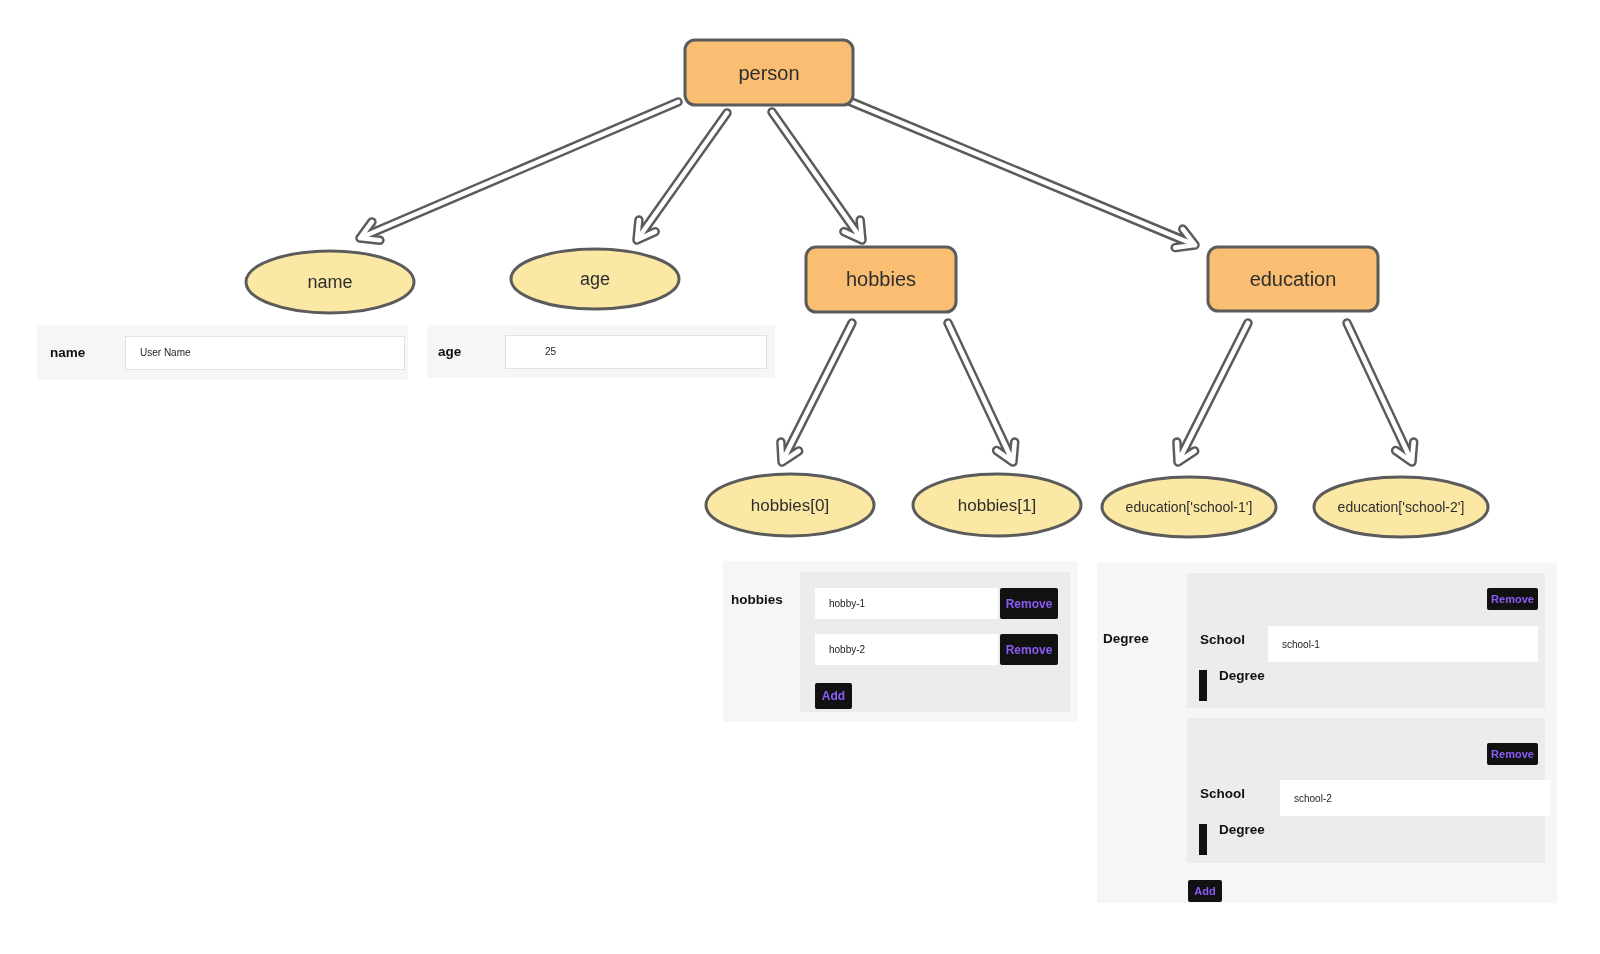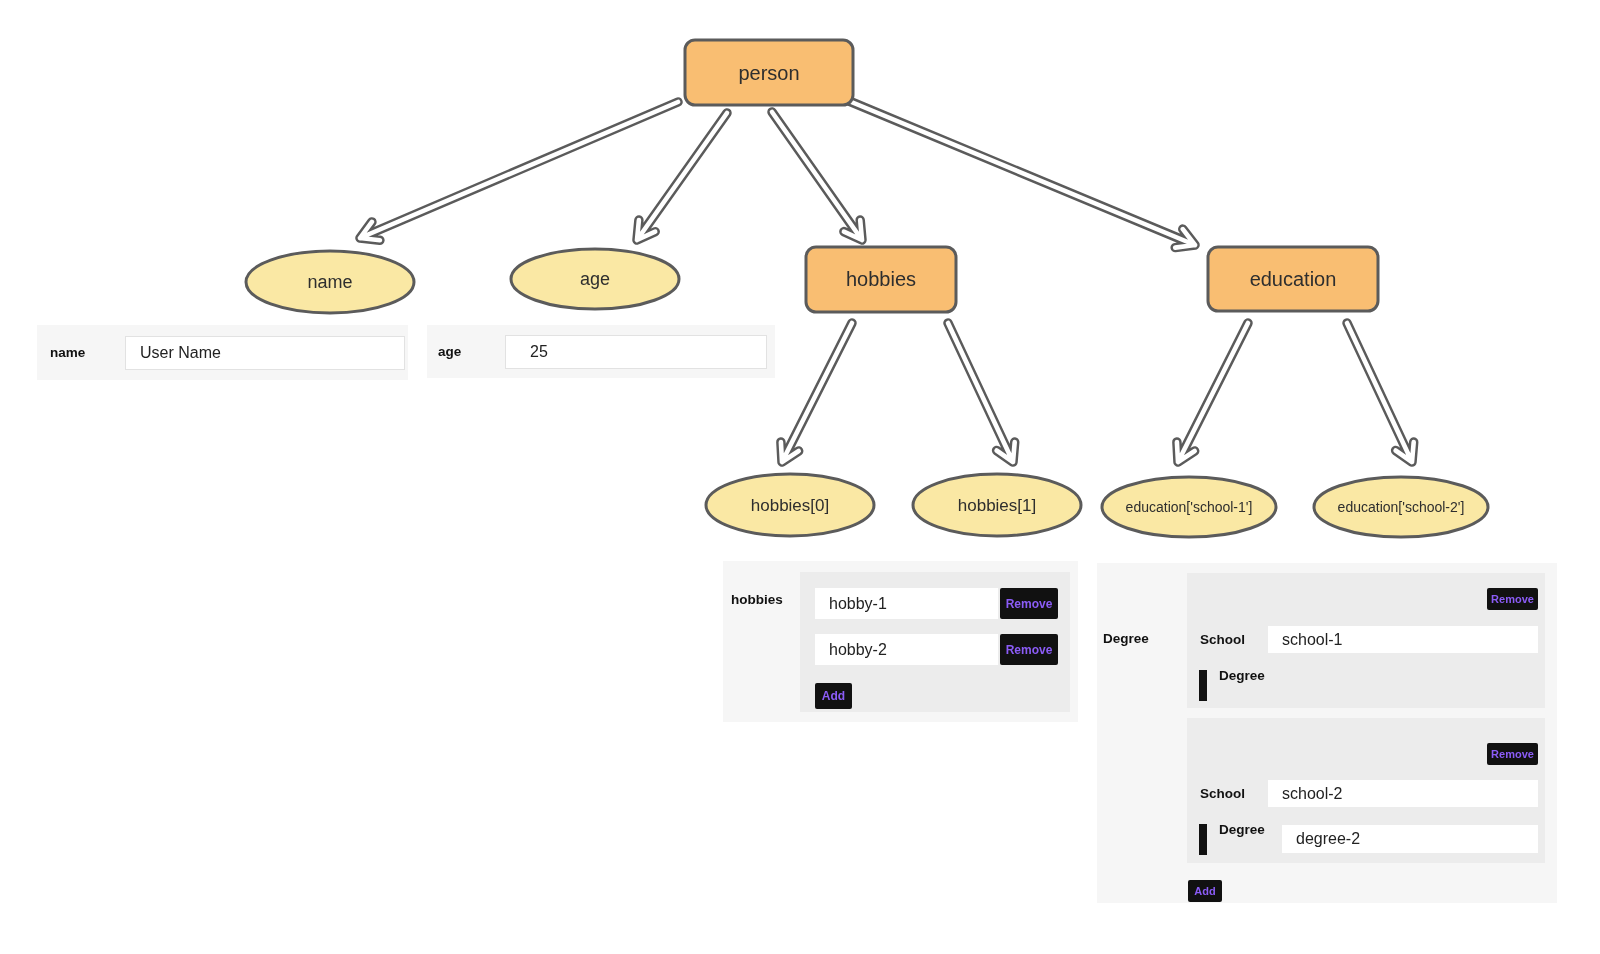--- a/index.html
+++ b/index.html
@@ -19,7 +19,7 @@
   
   .panel { position:absolute; background:#f6f6f6; box-sizing:border-box; }
   .flabel { font-weight:bold; font-size:13.5px; color:#111; }
-  .tinput { background:#fff; border:1px solid #e2e2e2; font-size:16px; color:#222;
+  .tinput { background:#fff; border:1px solid #e2e2e2; font-size:10px; color:#222;
             padding:0 14px; height:34px; box-sizing:border-box; font-family:inherit; outline:none; }
   .tinput.flat { border:none;padding-left:14px; }
   .btn { background:#111; color:#8b5cf6; font-weight:bold; border:none; cursor:pointer;

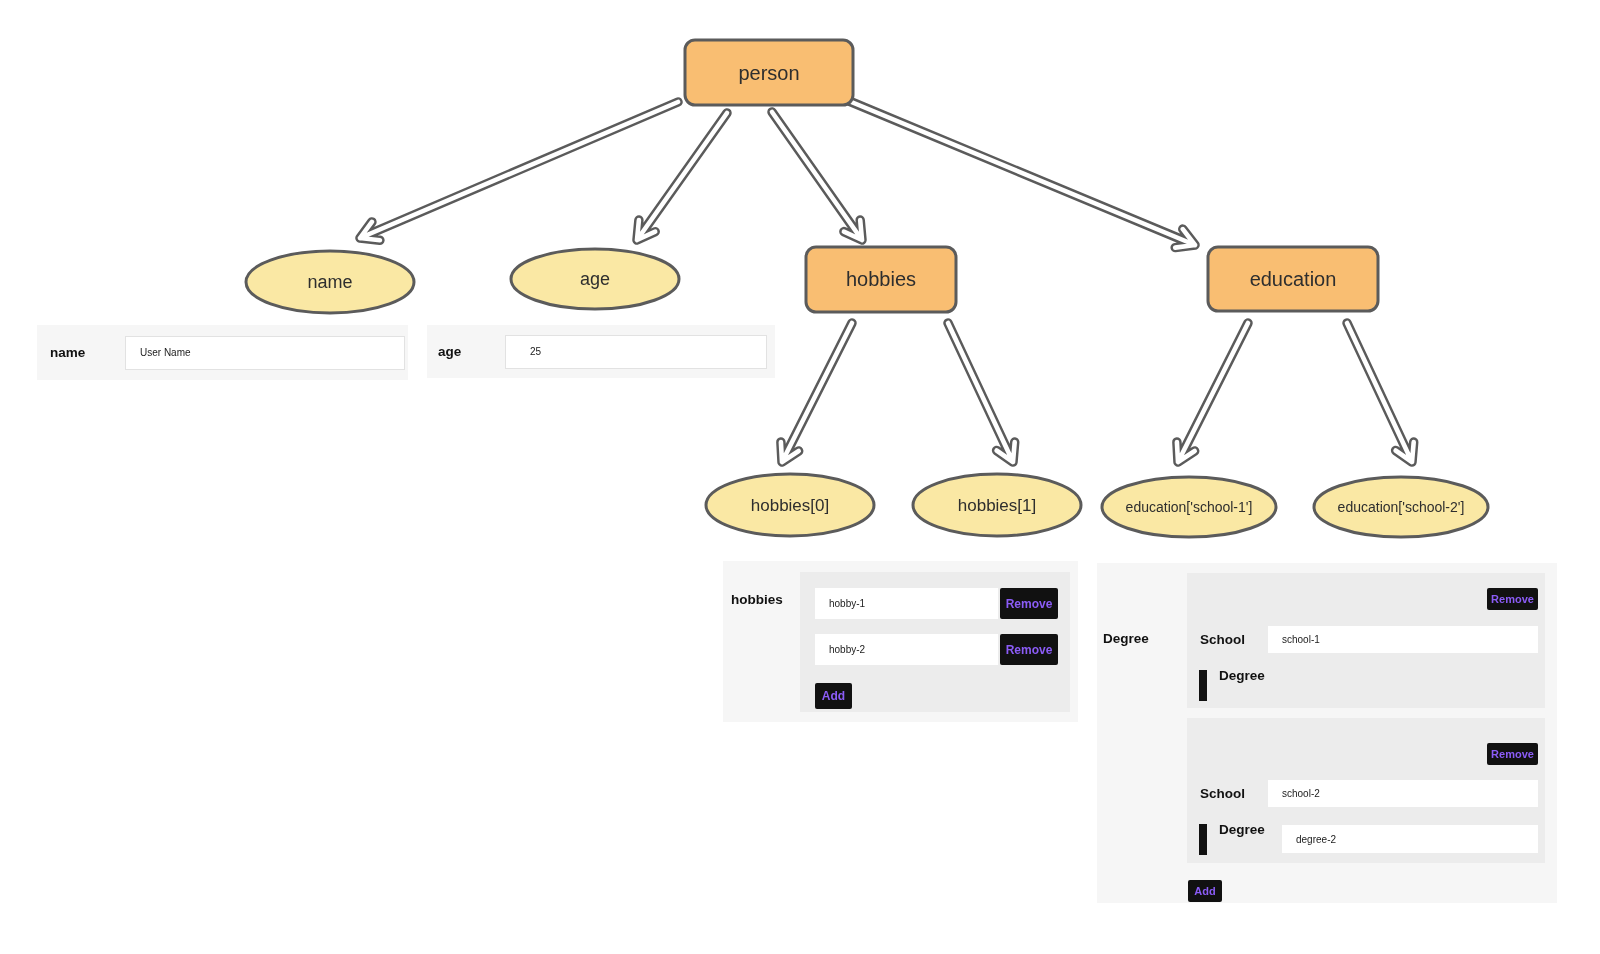--- a/index.html
+++ b/index.html
@@ -31,7 +31,7 @@
 
   .age-panel { left:427px; top:325px; width:348px; height:53px; display:flex; align-items:center; padding-left:11px; }
   .age-panel .flabel { width:67px; flex:none; }
-  .age-panel .tinput { flex:1; margin-right:8px; padding-left:24px; }
+  .age-panel .tinput { flex:1; margin-right:8px; padding-left:39px; }
 
   .hobbies-panel { left:723px; top:561px; width:355px; height:161px; }
   .hobbies-panel > .flabel { position:absolute; left:8px; top:31px; }

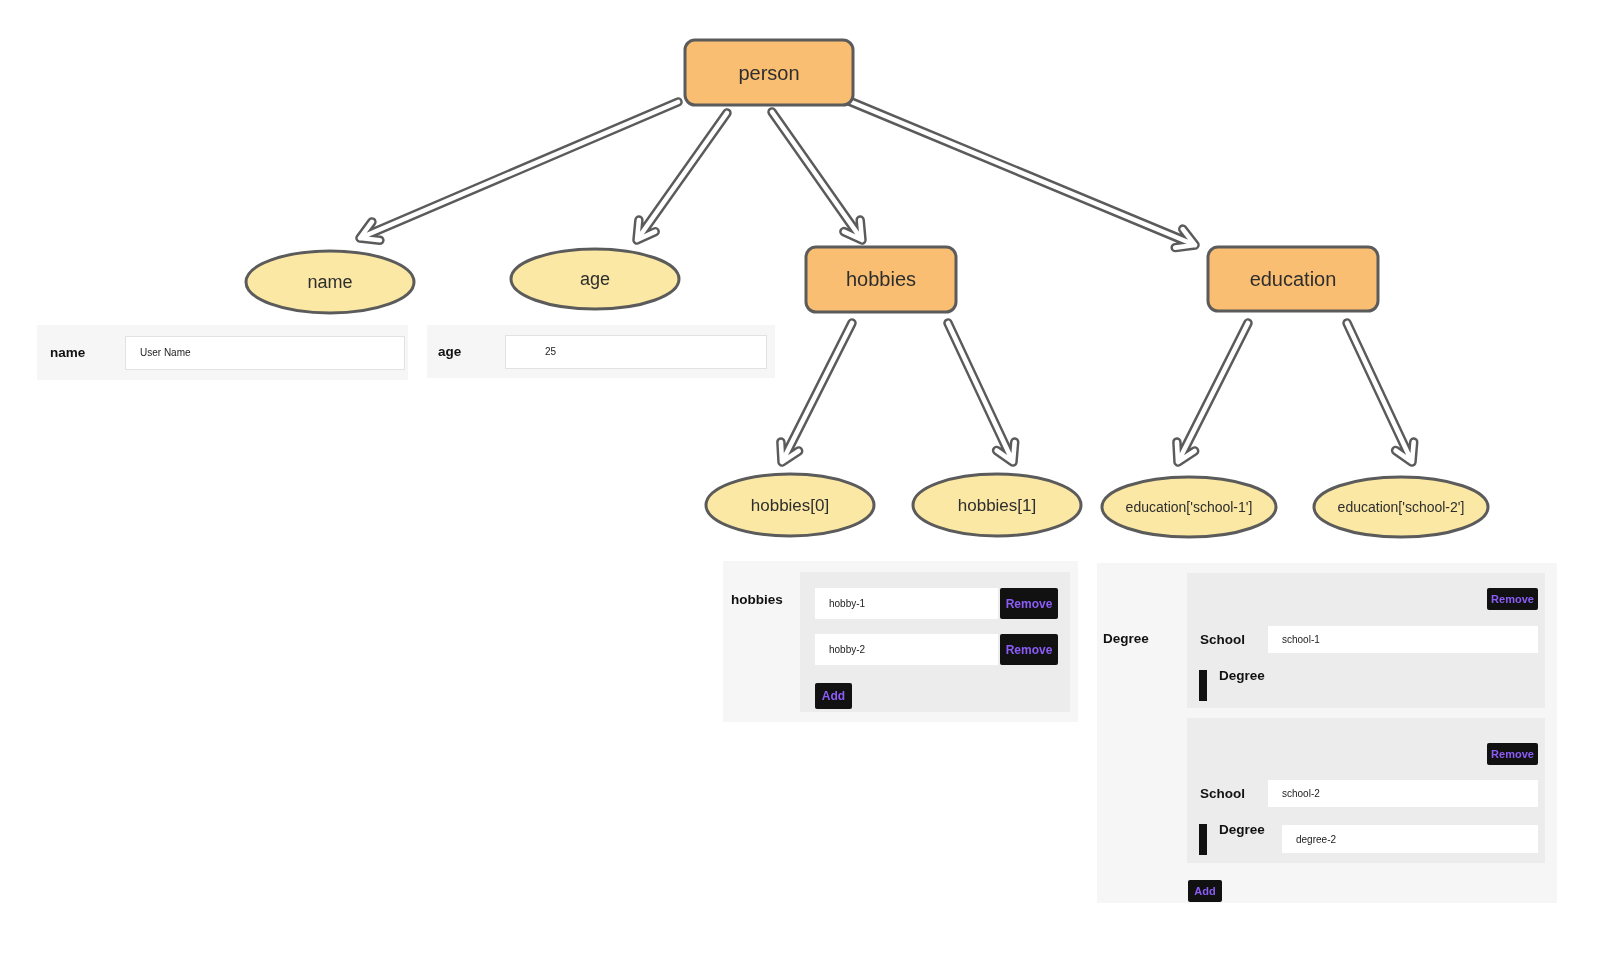--- a/index.html
+++ b/index.html
@@ -52,7 +52,7 @@
   .c1 .edu-remove { top:15px; } .c2 .edu-remove { top:25px; }
   .school-label { position:absolute; left:13px; }
   .c1 .school-label { top:59px; } .c2 .school-label { top:68px; }
-  .school-input { position:absolute; left:81px; width:270px; height:27px; }
+  .school-input { position:absolute; left:81px; width:270px; height:36px; }
   .c1 .school-input { top:53px; } .c2 .school-input { top:62px; }
   .degree-bar { position:absolute; left:12px; width:8px; height:31px; background:#111; }
   .c1 .degree-bar { top:97px; } .c2 .degree-bar { top:106px; }

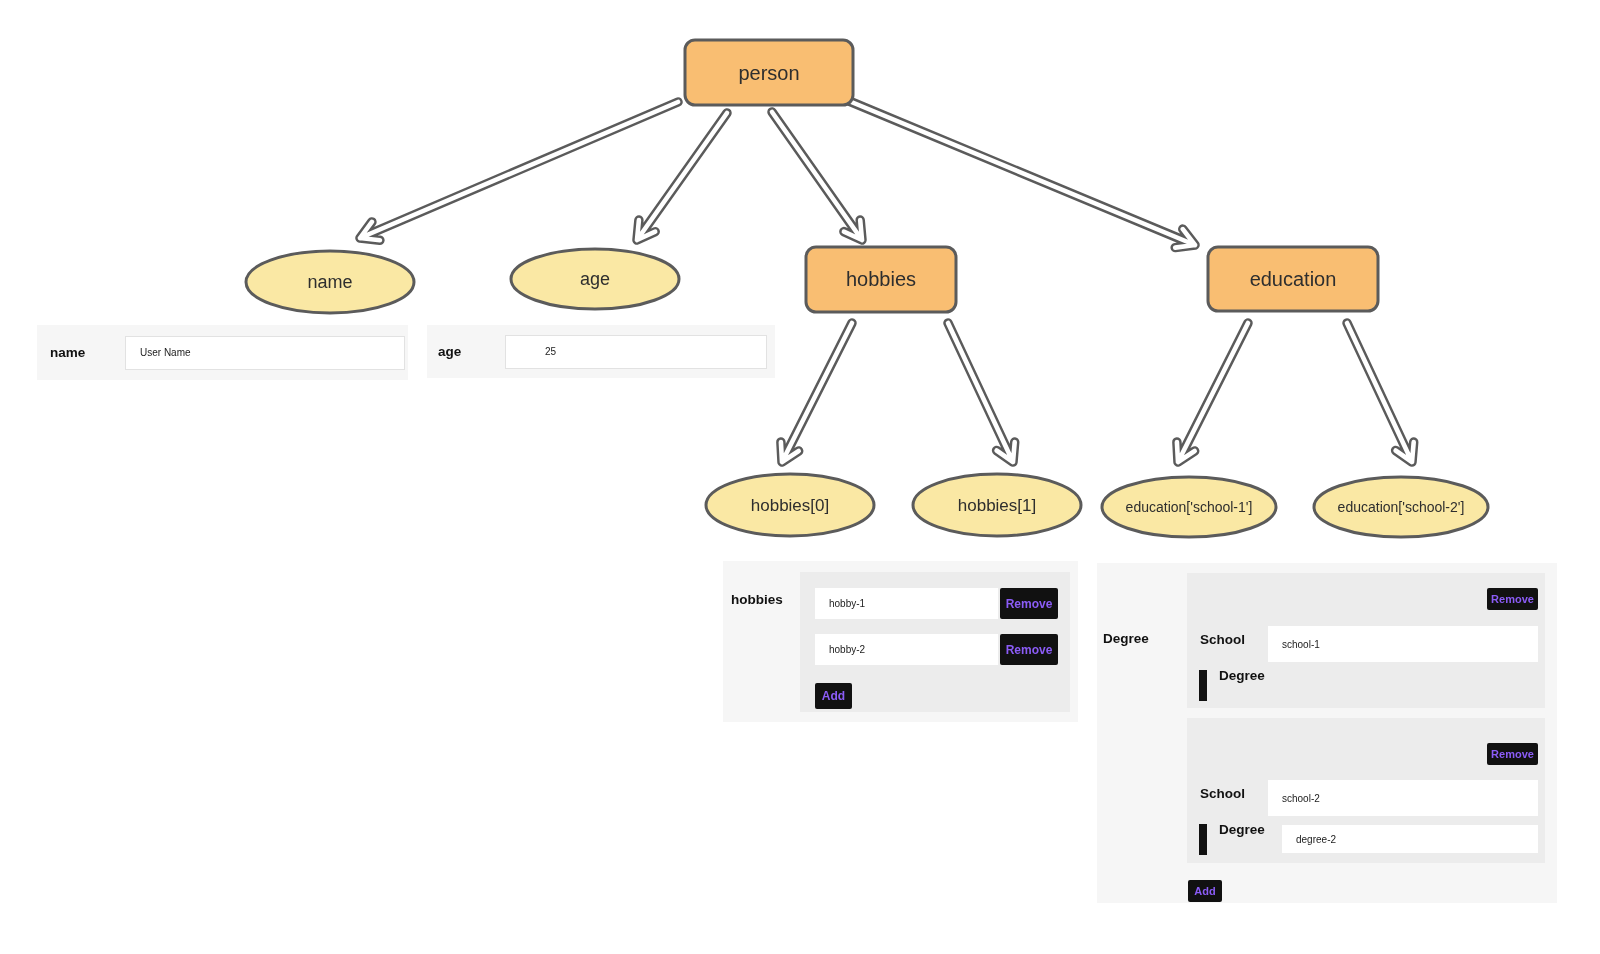--- a/index.html
+++ b/index.html
@@ -53,7 +53,7 @@
   .school-label { position:absolute; left:13px; }
   .c1 .school-label { top:59px; } .c2 .school-label { top:68px; }
   .school-input { position:absolute; left:81px; width:270px; height:36px; }
-  .c1 .school-input { top:53px; } .c2 .school-input { top:62px; }
+  .c1 .school-input { top:53px; } .c2 .school-input { top:62px;margin-left:12px; }
   .degree-bar { position:absolute; left:12px; width:8px; height:31px; background:#111; }
   .c1 .degree-bar { top:97px; } .c2 .degree-bar { top:106px; }
   .degree-label { position:absolute; left:32px; }

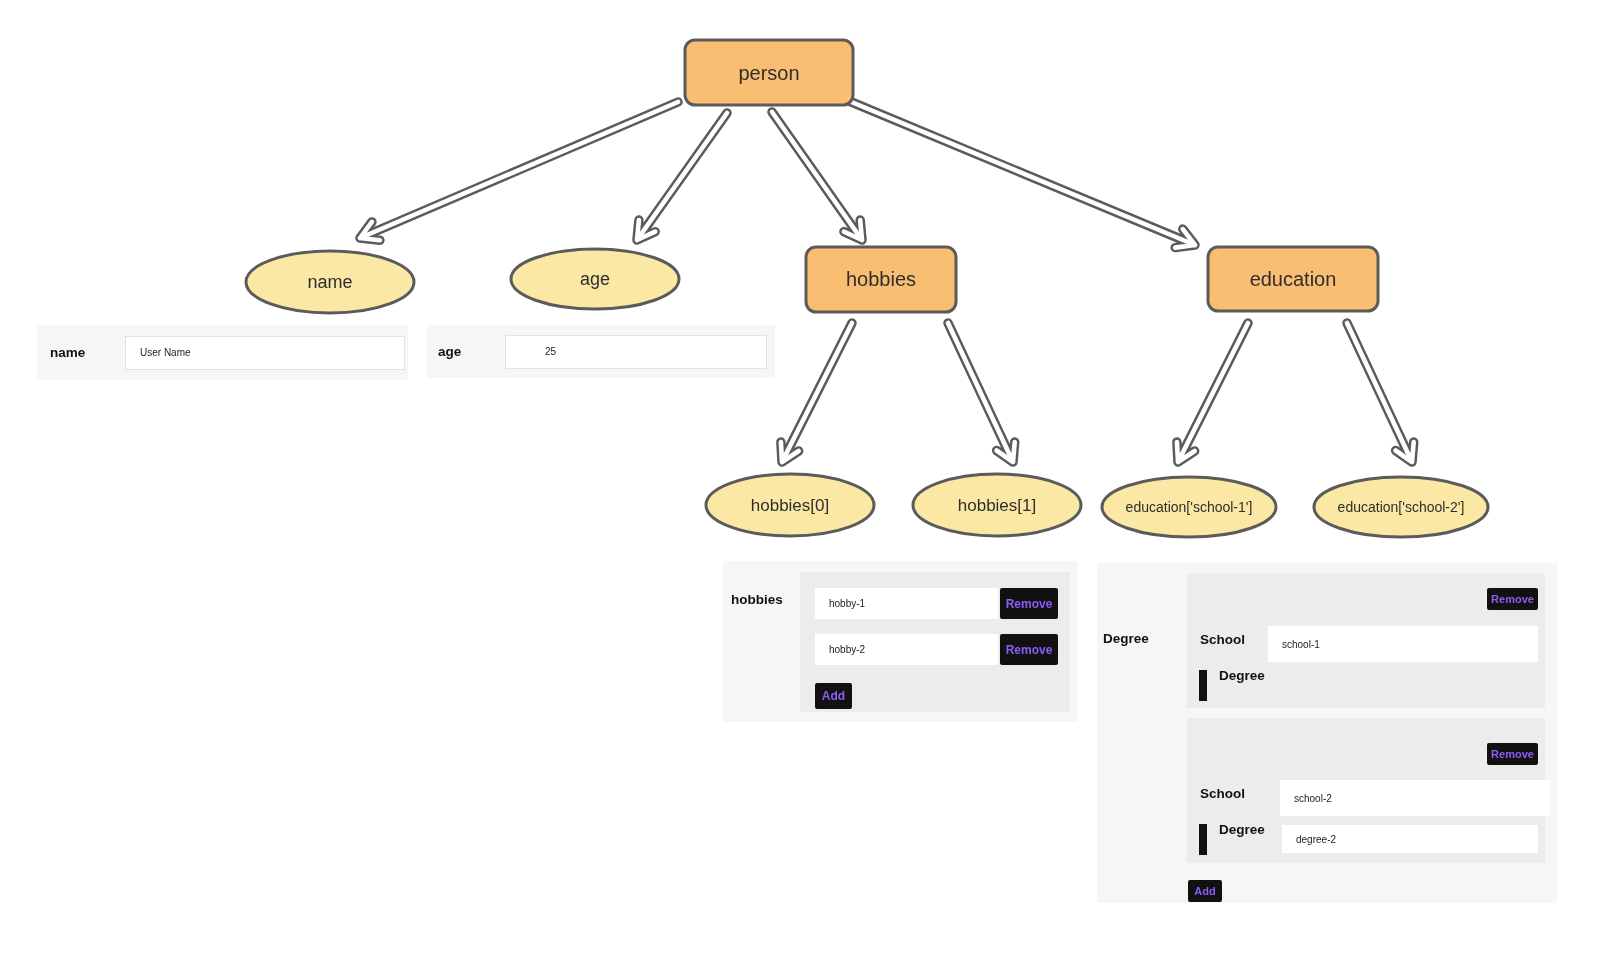--- a/index.html
+++ b/index.html
@@ -185,7 +185,6 @@
       <input type="text" class="tinput flat school-input" value="school-2" style="">
       <span class="degree-bar"></span>
       <span class="flabel degree-label">Degree</span>
-      <input type="text" class="tinput flat degree-input" value="degree-2" style="">
     </div>
 
     <button class="btn edu-add">Add</button>

